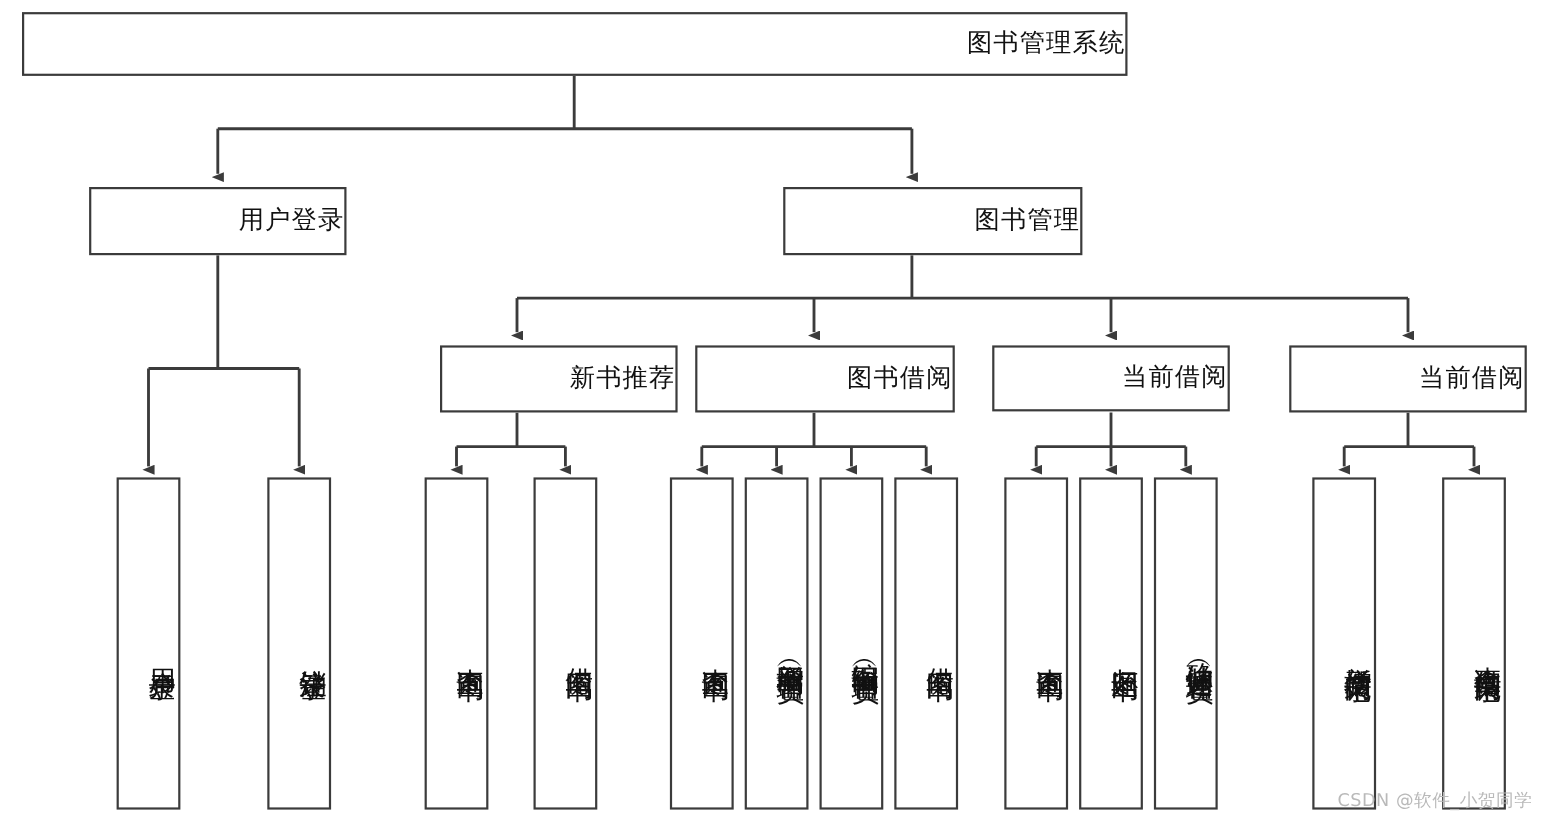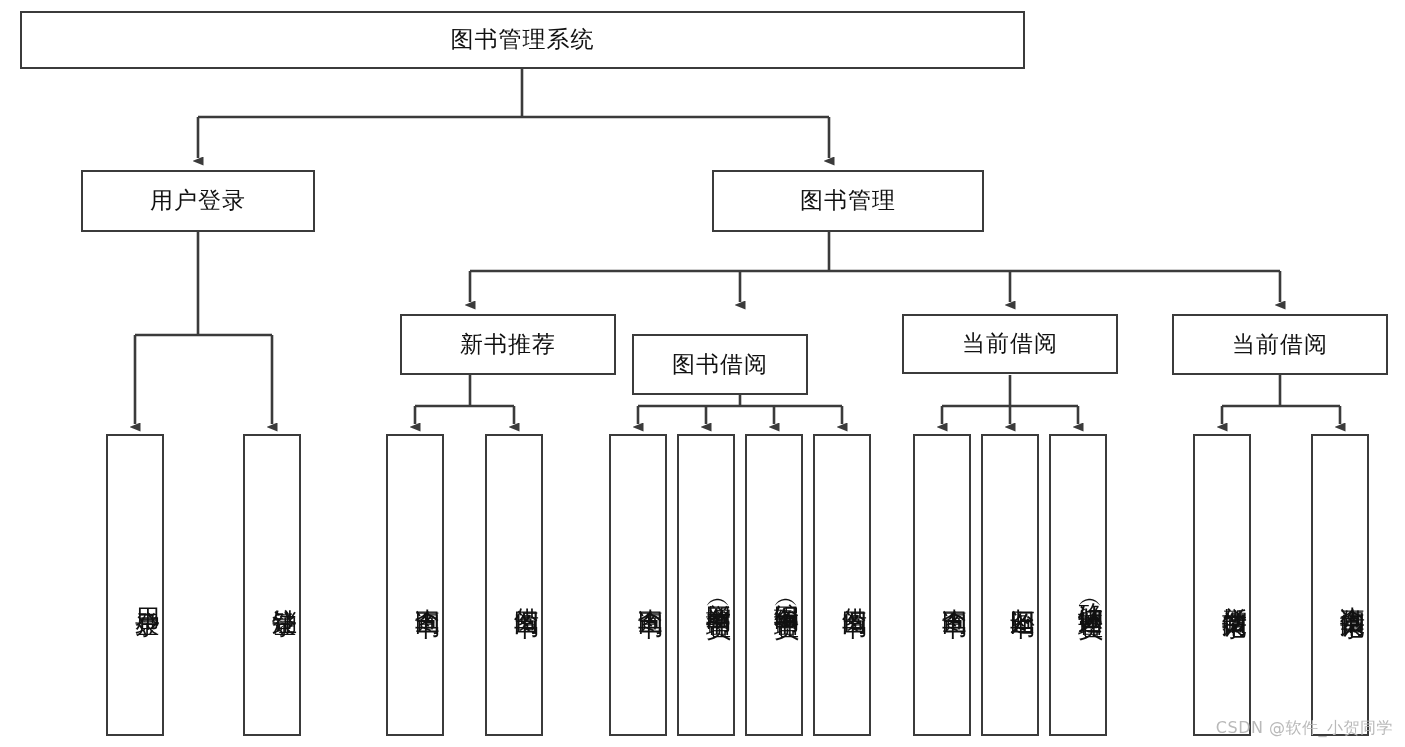--- a/index.html
+++ b/index.html
@@ -33,7 +33,7 @@
     border: 2px solid #3b3b3b;
     display: flex;
     align-items: center;
-    justify-content: center;
+    justify-content: flex-end;
     color: #111111;
     text-align: center;
     line-height: 1.18;

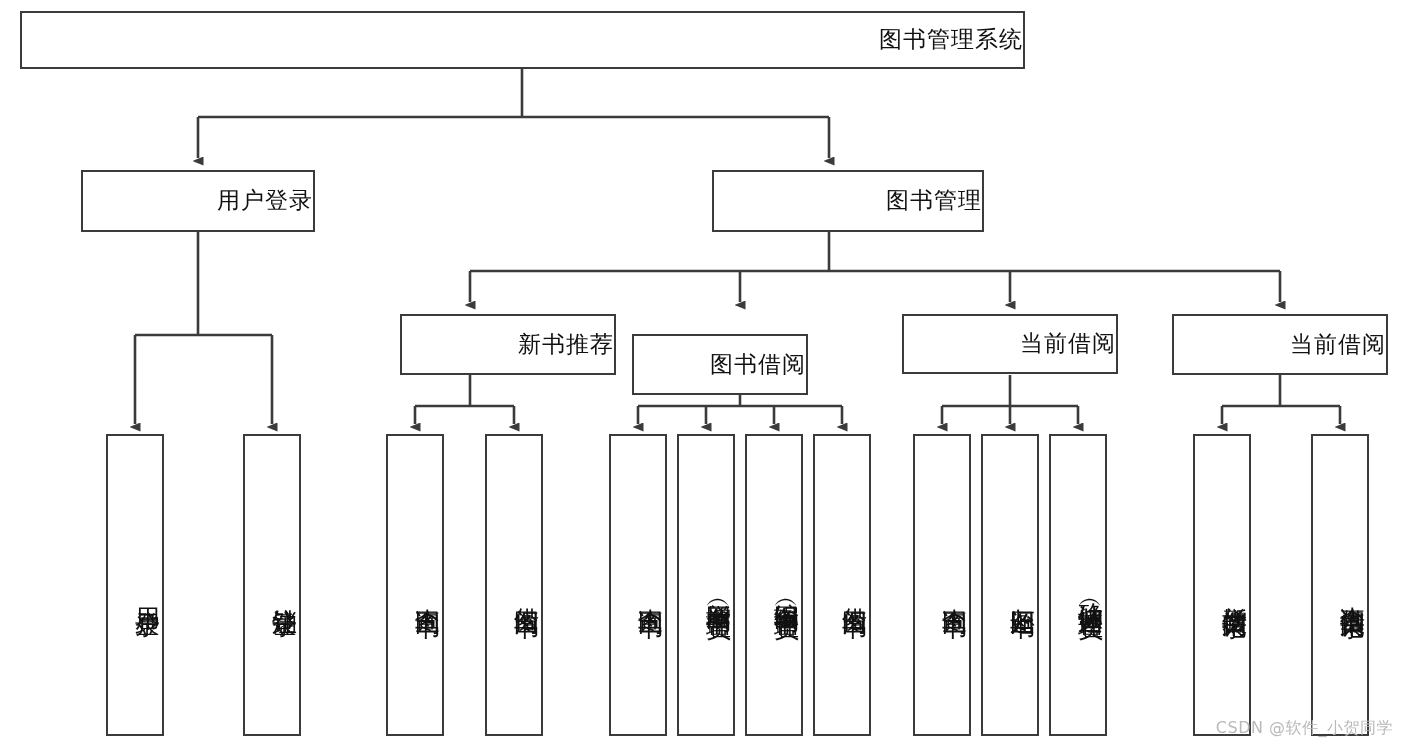--- a/index.html
+++ b/index.html
@@ -137,7 +137,7 @@
   <div class="node horiz" style="left:362px; top:314px; width:216px; height:61px;margin-left:38px;">
     <span>新书推荐</span>
   </div>
-  <div class="node horiz" style="left:632px; top:314px; width:176px; height:61px;margin-top:20px;">
+  <div class="node horiz" style="left:632px; top:314px; width:236px; height:61px;">
     <span>图书借阅</span>
   </div>
   <div class="node horiz" style="left:902px; top:314px; width:216px; height:60px;">

